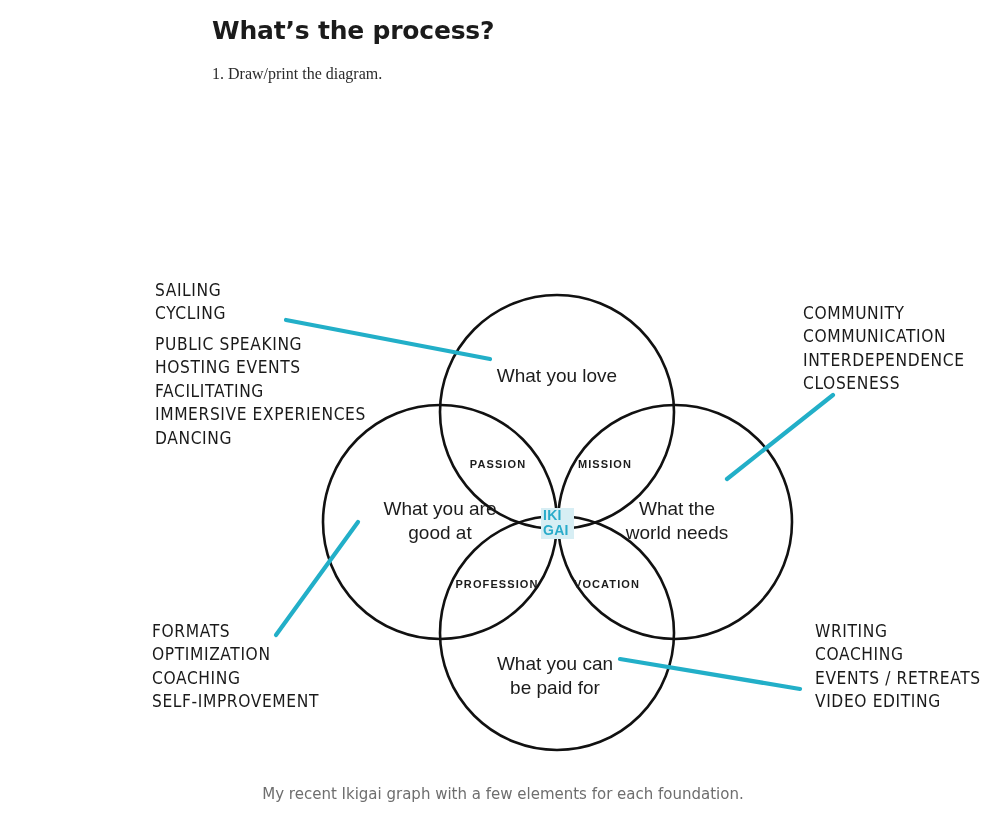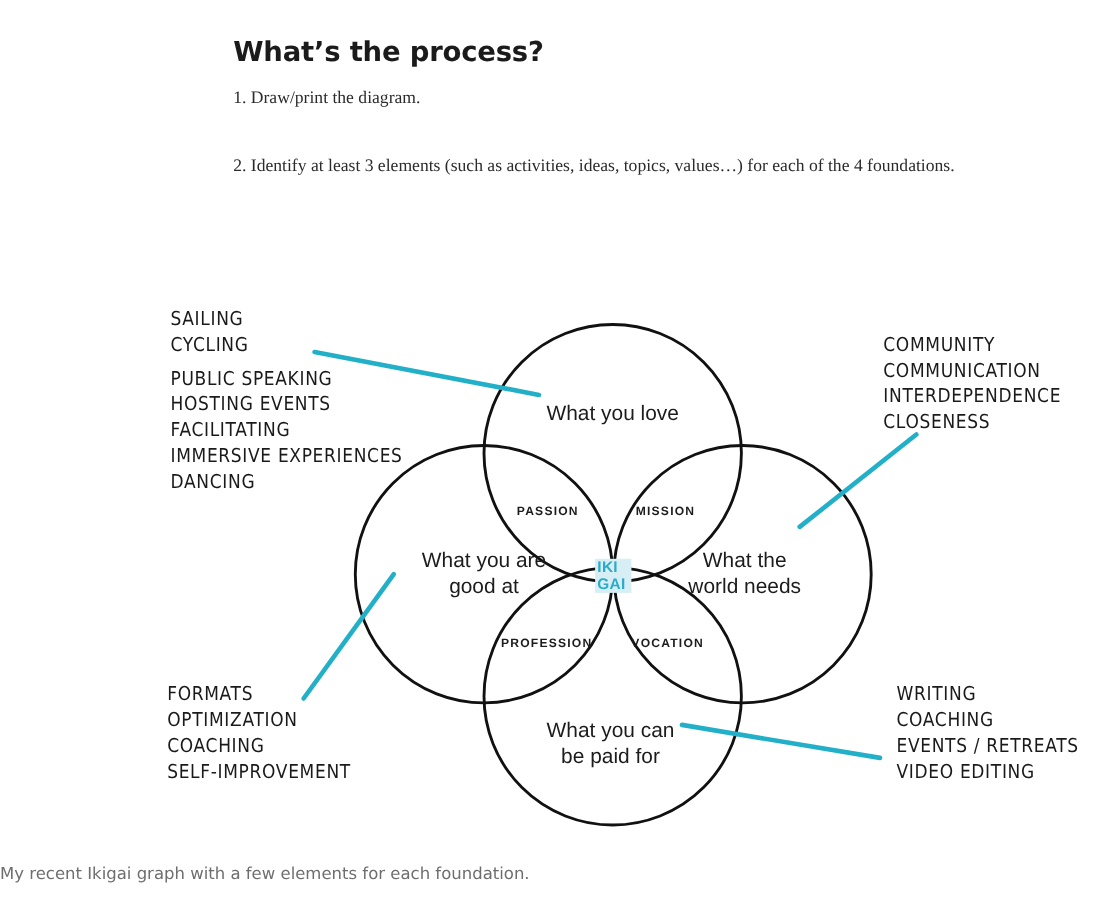--- a/index.html
+++ b/index.html
@@ -20,7 +20,7 @@
   .article {
     position: absolute;
     left: 212px;
-    top: 16px;
+    top: 0px;
     width: 700px;
   }
   .article-heading {

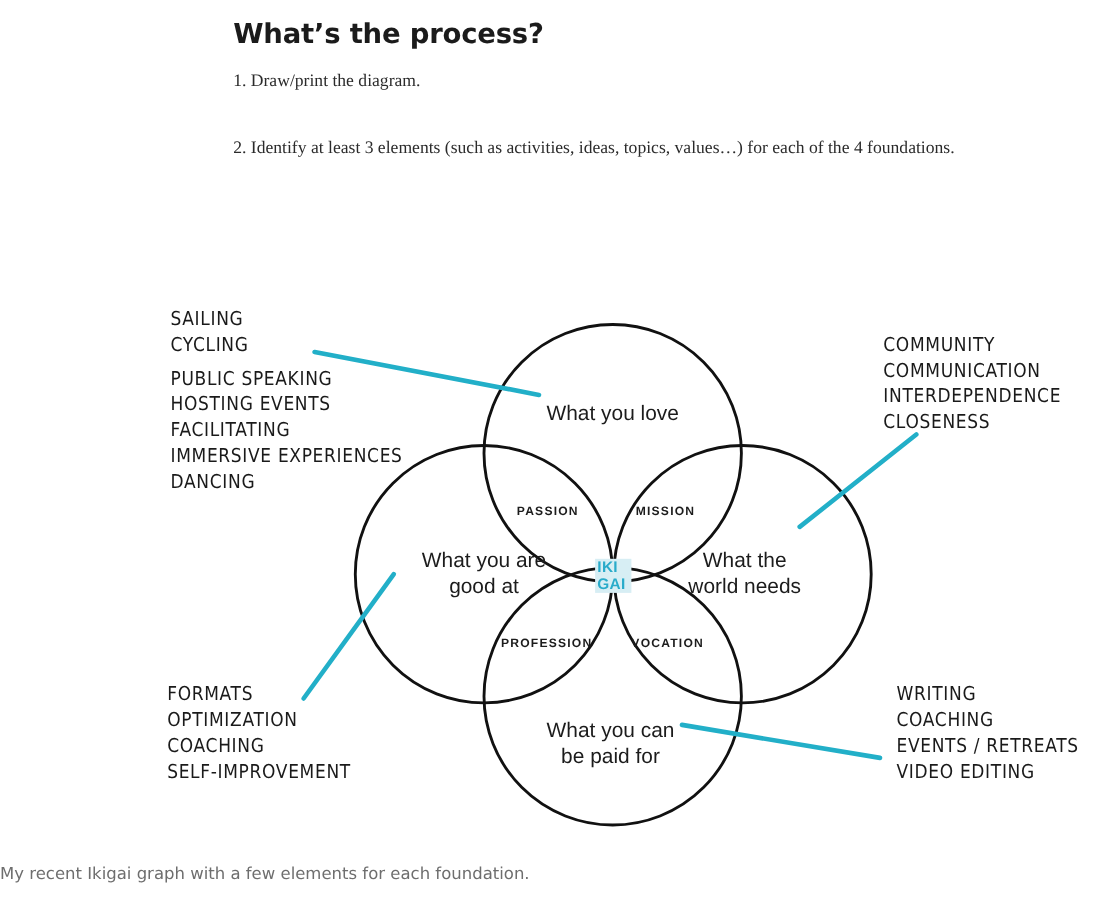--- a/index.html
+++ b/index.html
@@ -130,7 +130,6 @@
   <h2 class="article-heading">What’s the process?</h2>
   <p class="article-para">1. Draw/print the diagram.</p>
   <div class="para-gap"></div>
-  <p class="article-para">2. Identify at least 3 elements (such as activities, ideas, topics, values…) for each of the 4 foundations.</p>
 </div>
 
 <div class="diagram-wrap">

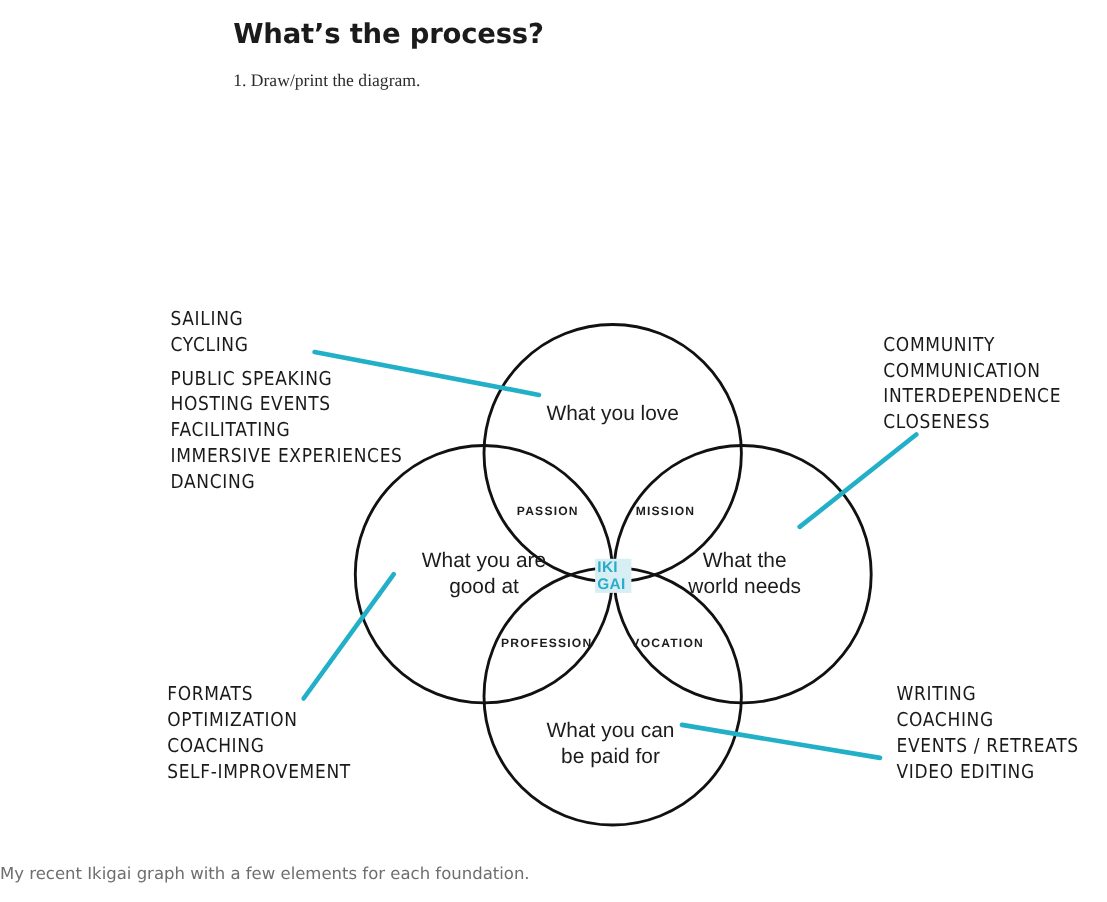--- a/index.html
+++ b/index.html
@@ -88,7 +88,7 @@
     left: 0;
     top: 785px;
     width: 1006px;
-    text-align: left;
+    text-align: center;
     font-family: "DejaVu Sans", sans-serif;
     font-size: 15px;
     color: #6e6e6e;

